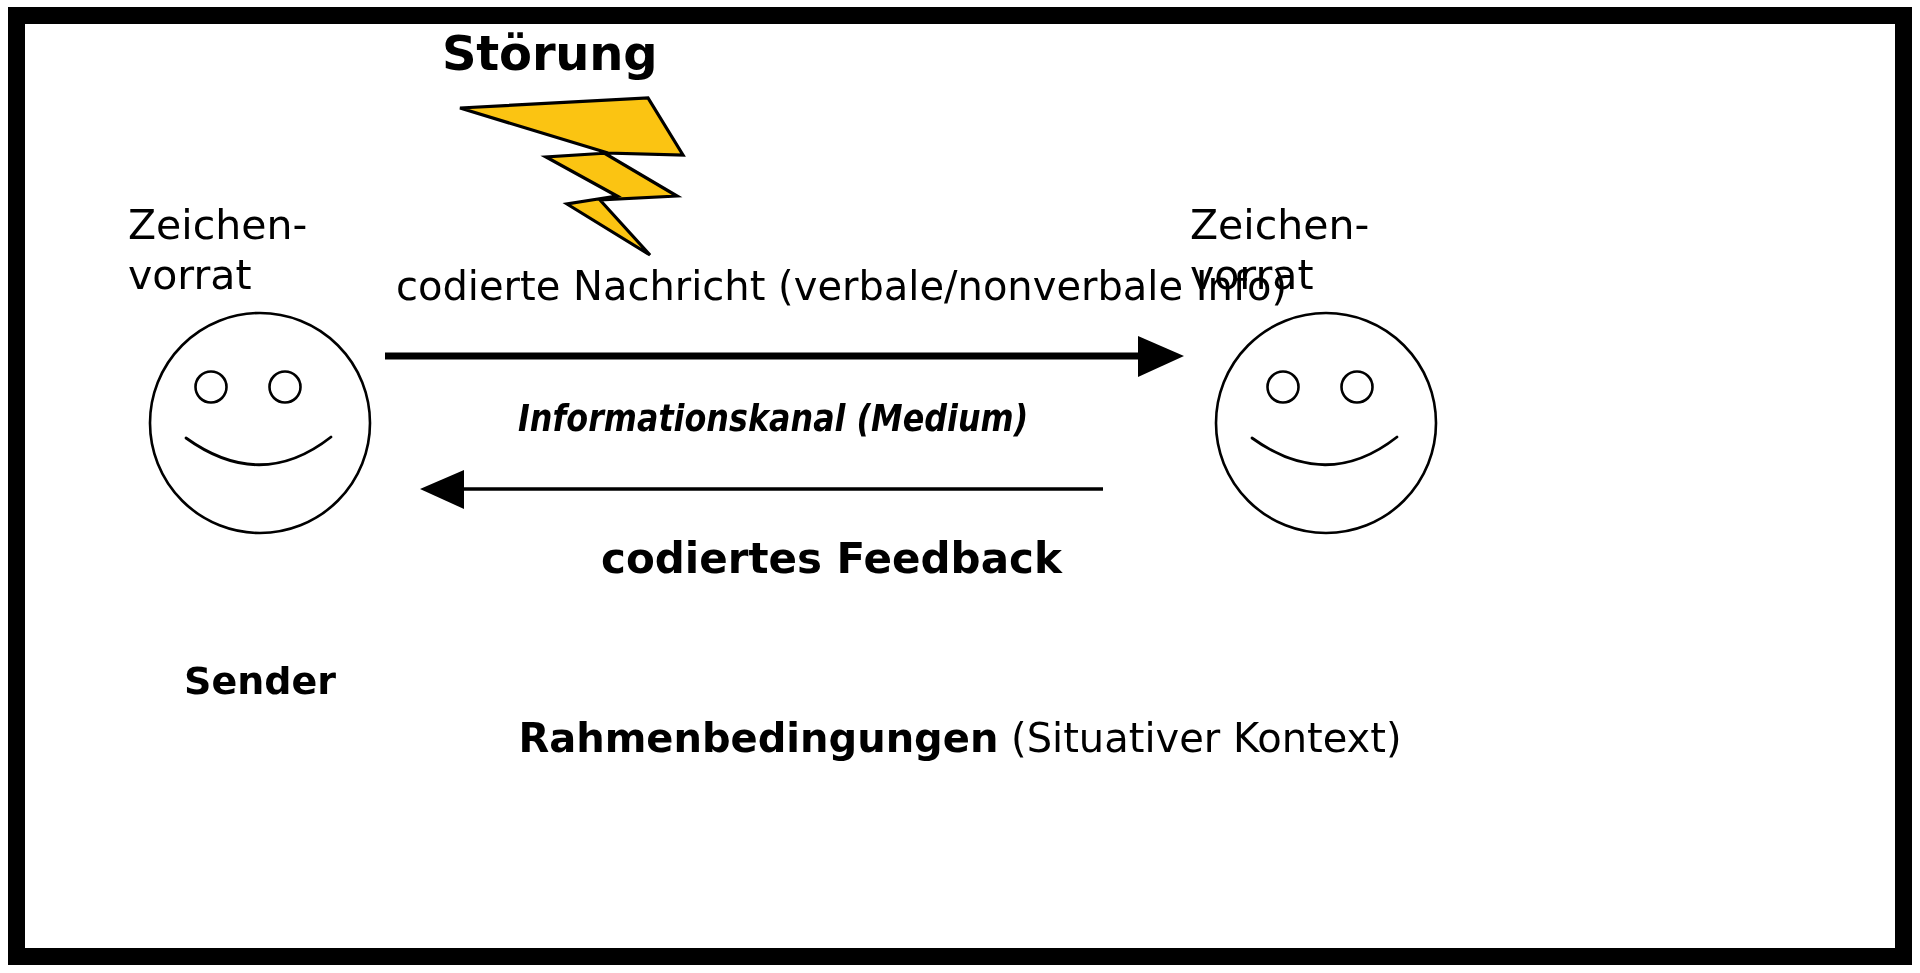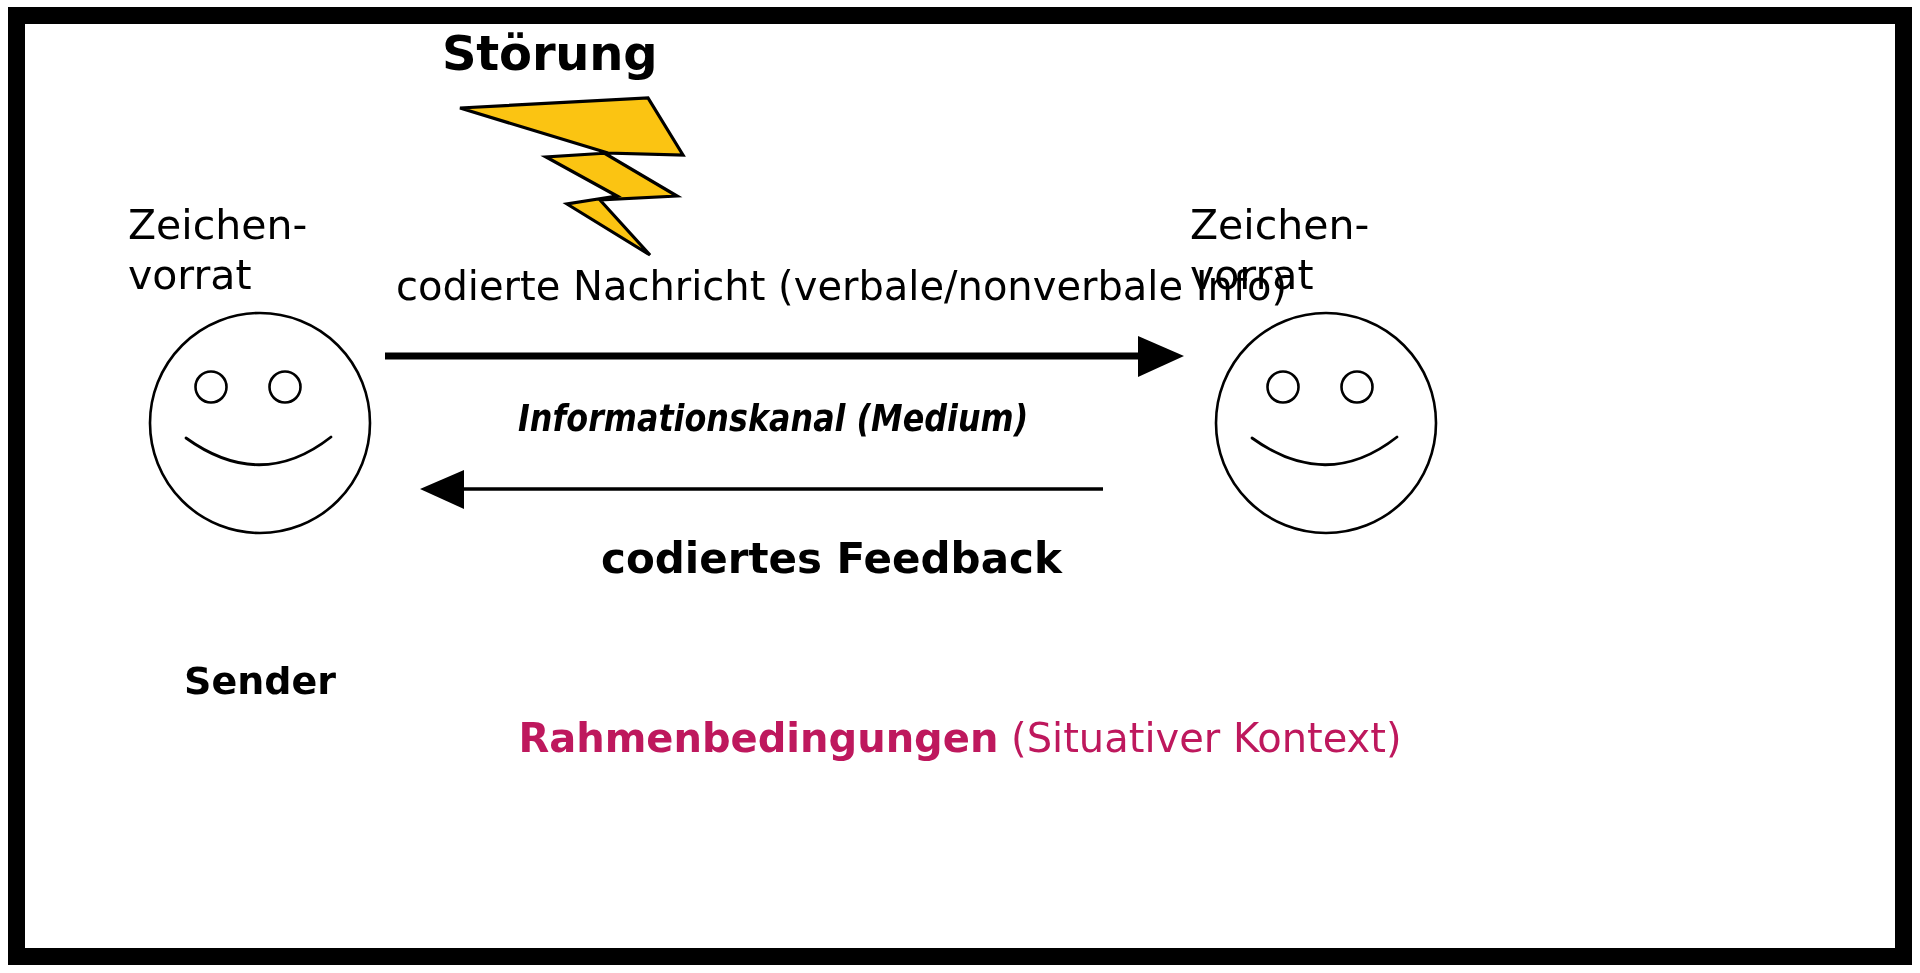--- a/index.html
+++ b/index.html
@@ -110,7 +110,7 @@
     width: 1920px;
     text-align: center;
     font-size: 40px;
-    color: #be185d;
+    color: #000000;
     white-space: nowrap;
   }
   #context-caption .bold { font-weight: 700; }

